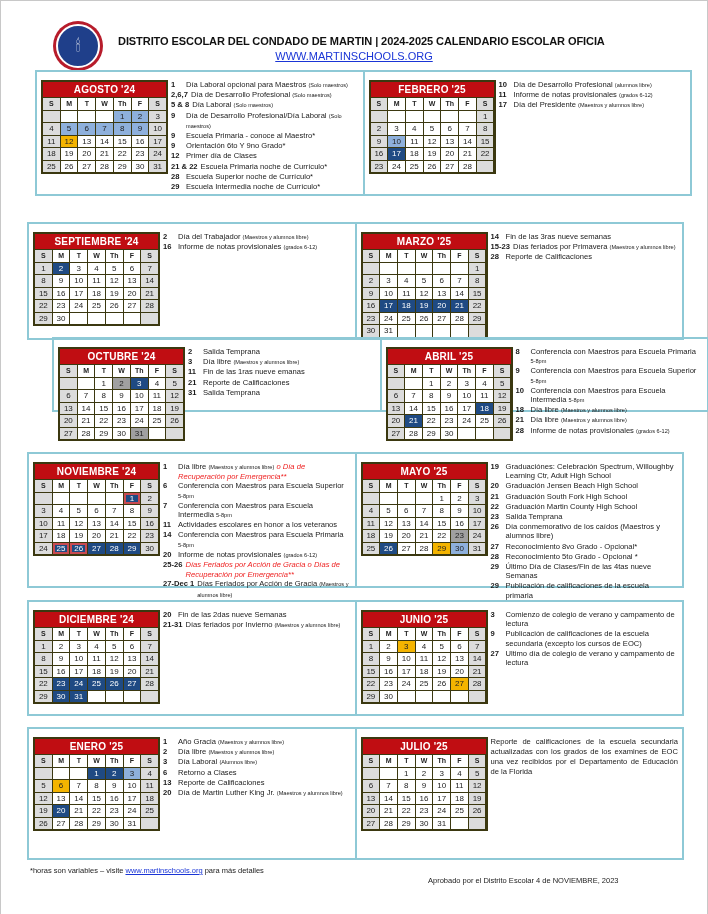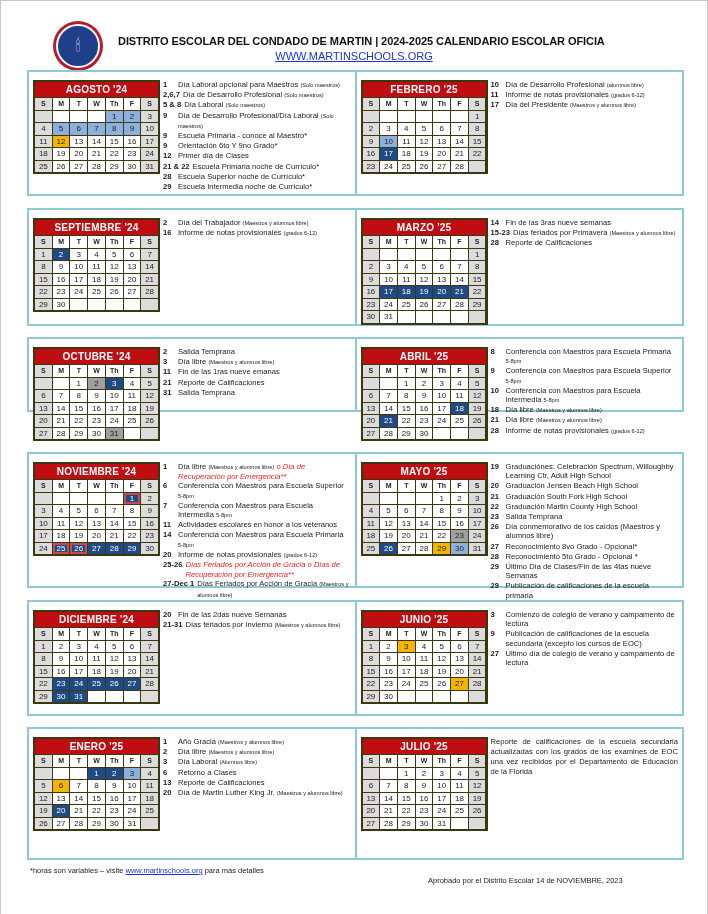--- a/index.html
+++ b/index.html
@@ -54,7 +54,7 @@
 <div class="title">DISTRITO ESCOLAR DEL CONDADO DE MARTIN  |  2024-2025 CALENDARIO ESCOLAR OFICIA</div>
 <div class="site-link">WWW.MARTINSCHOOLS.ORG</div>
 
-<div class="row" style="top:70px;height:126px;">
+<div class="row" style="top:70px;height:126px;margin-left:8px;">
   <div class="panel">
       <div class="cal">
         <div class="cal-title">AGOSTO '24</div>

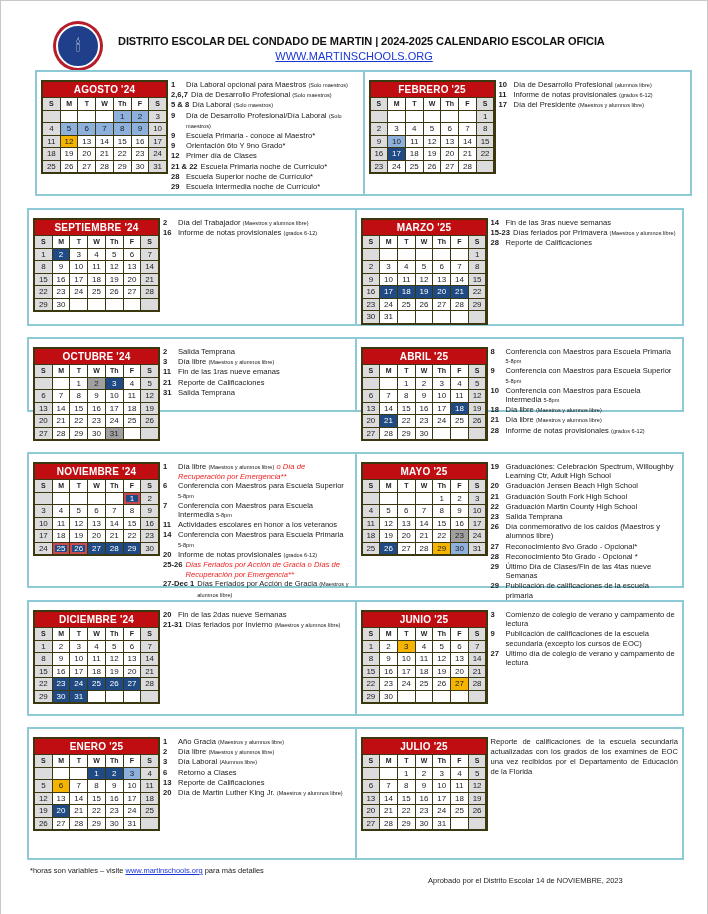--- a/index.html
+++ b/index.html
@@ -210,7 +210,7 @@
       </div>
     </div>
 </div>
-<div class="row" style="top:208px;height:118px;">
+<div class="row" style="top:222px;height:118px;">
   <div class="panel">
       <div class="cal">
         <div class="cal-title">SEPTIEMBRE '24</div>

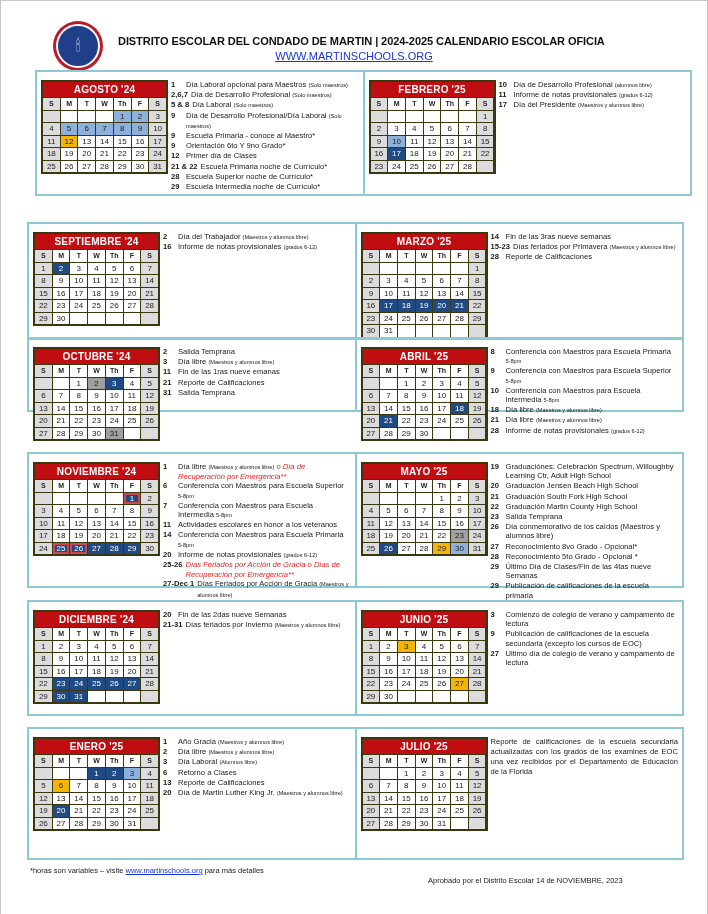--- a/index.html
+++ b/index.html
@@ -341,7 +341,7 @@
       </div>
     </div>
 </div>
-<div class="row" style="top:337px;height:75px;">
+<div class="row" style="top:337px;height:75px;margin-left:25px;">
   <div class="panel">
       <div class="cal">
         <div class="cal-title">OCTUBRE '24</div>

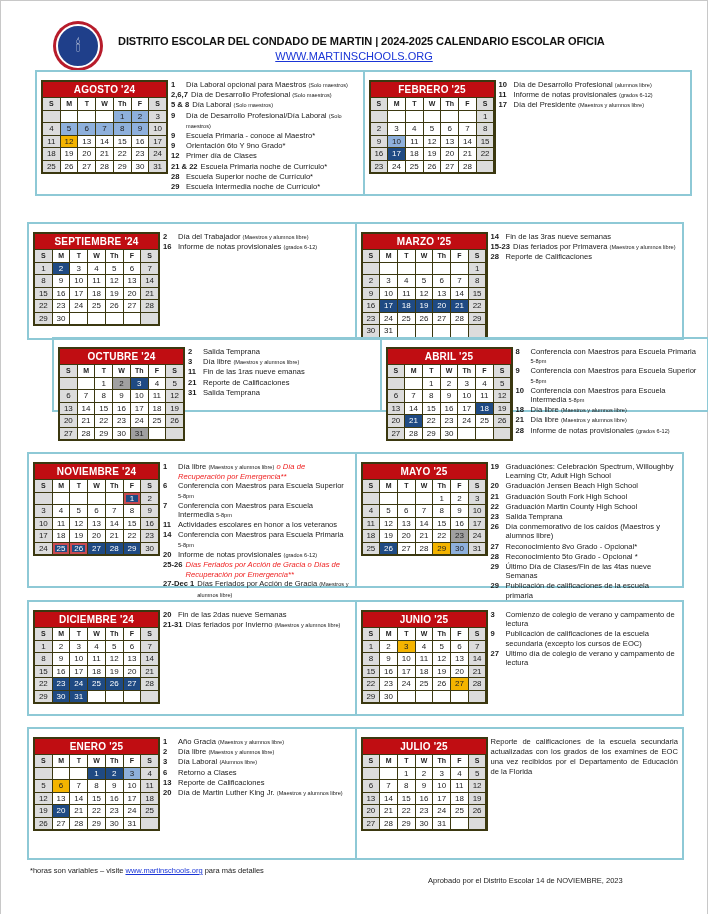--- a/index.html
+++ b/index.html
@@ -921,6 +921,6 @@
   <span>*horas son variables – visite </span><a>www.martinschools.org</a><span> para más detalles</span>
 </div>
 <div class="foot2">** Los días de recuperación por emergencia serán utilizados únicamente cuando sea necesario.</div>
-<div class="foot3">Aprobado por el Distrito Escolar 14 de NOVIEMBRE, 2023</div>
+<div class="foot3">Aprobado por el Distrito Escolar 4 de NOVIEMBRE, 2023</div>
 
 </body></html>

